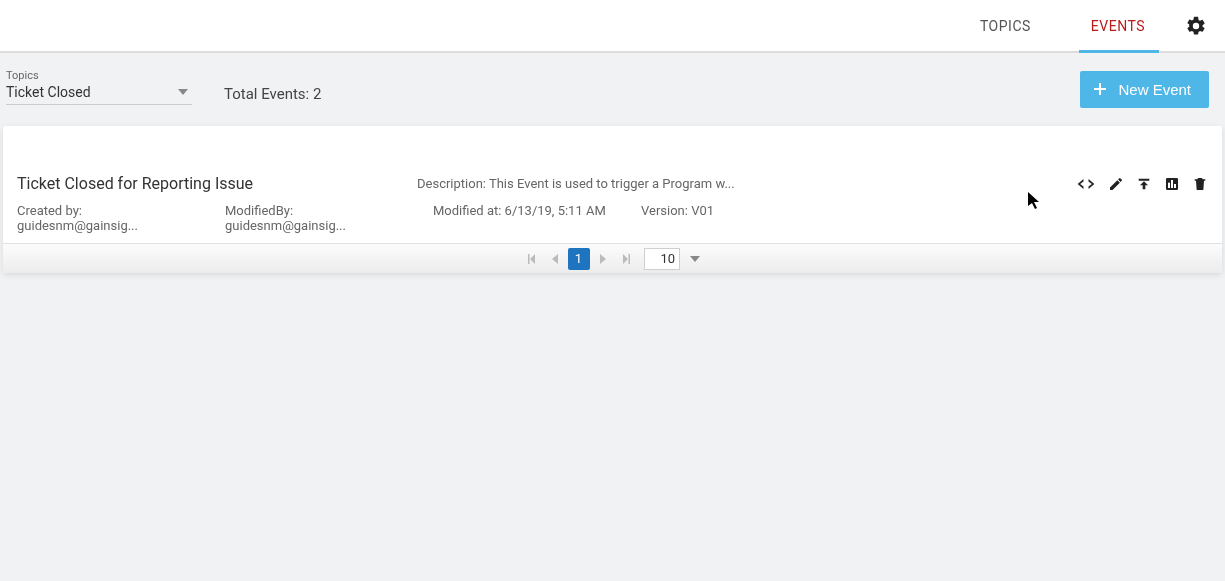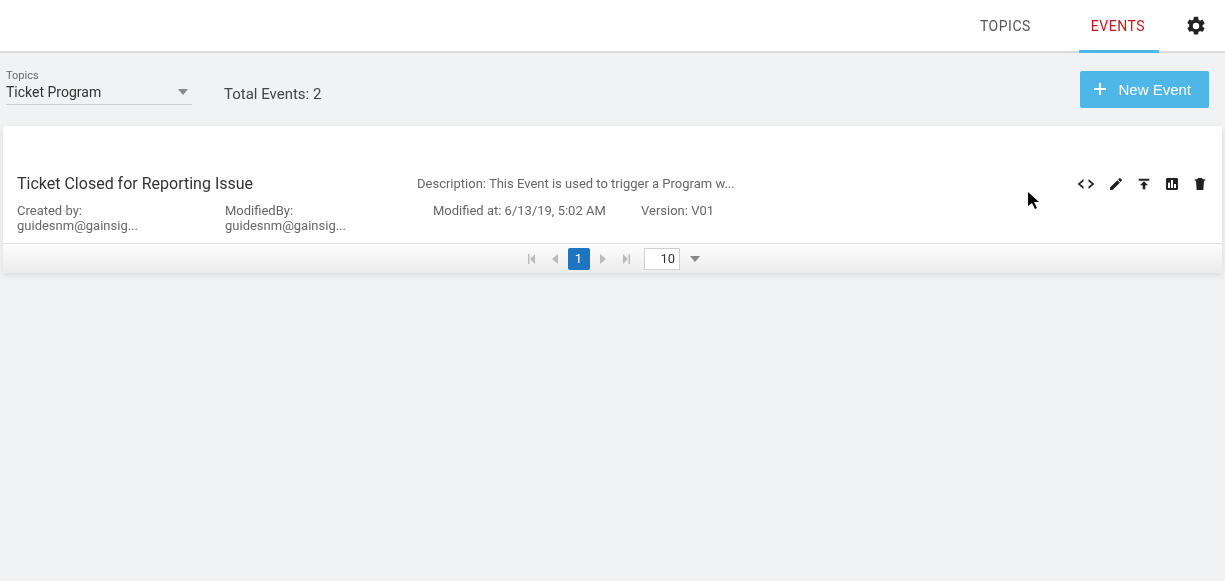--- a/index.html
+++ b/index.html
@@ -243,7 +243,7 @@
   <div class="topic-select-wrap">
     <div class="topic-label">Topics</div>
     <div class="topic-select">
-      <span>Ticket Program</span>
+      <span>Ticket Closed</span>
       <svg class="caret-down" width="10" height="6" viewBox="0 0 10 6">
           <path d="M0 0 L10 0 L5 6 Z"></path>
         </svg>

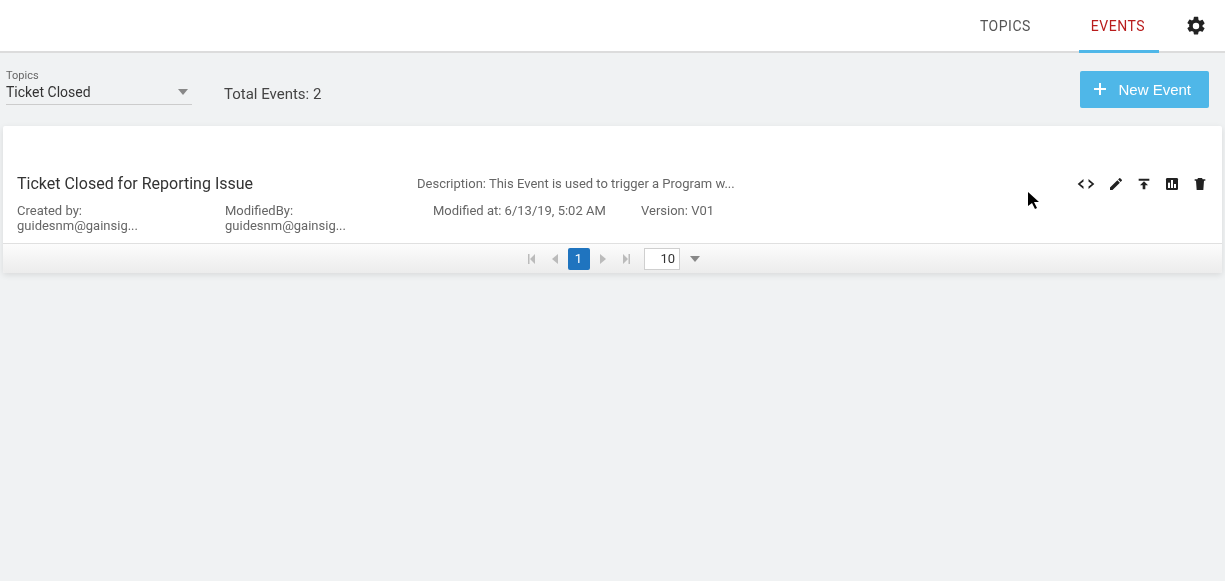--- a/index.html
+++ b/index.html
@@ -292,7 +292,7 @@
     <div class="row-bottom">
       <div class="meta-cell created">Created by: guidesnm@gainsig...</div>
       <div class="meta-cell modifiedby">ModifiedBy: guidesnm@gainsig...</div>
-      <div class="meta-cell modifiedat">Modified at: 6/13/19, 5:02 AM</div>
+      <div class="meta-cell modifiedat">Modified at: 6/13/19, 5:11 AM</div>
       <div class="meta-cell version">Version: V01</div>
     </div>
   </div>

